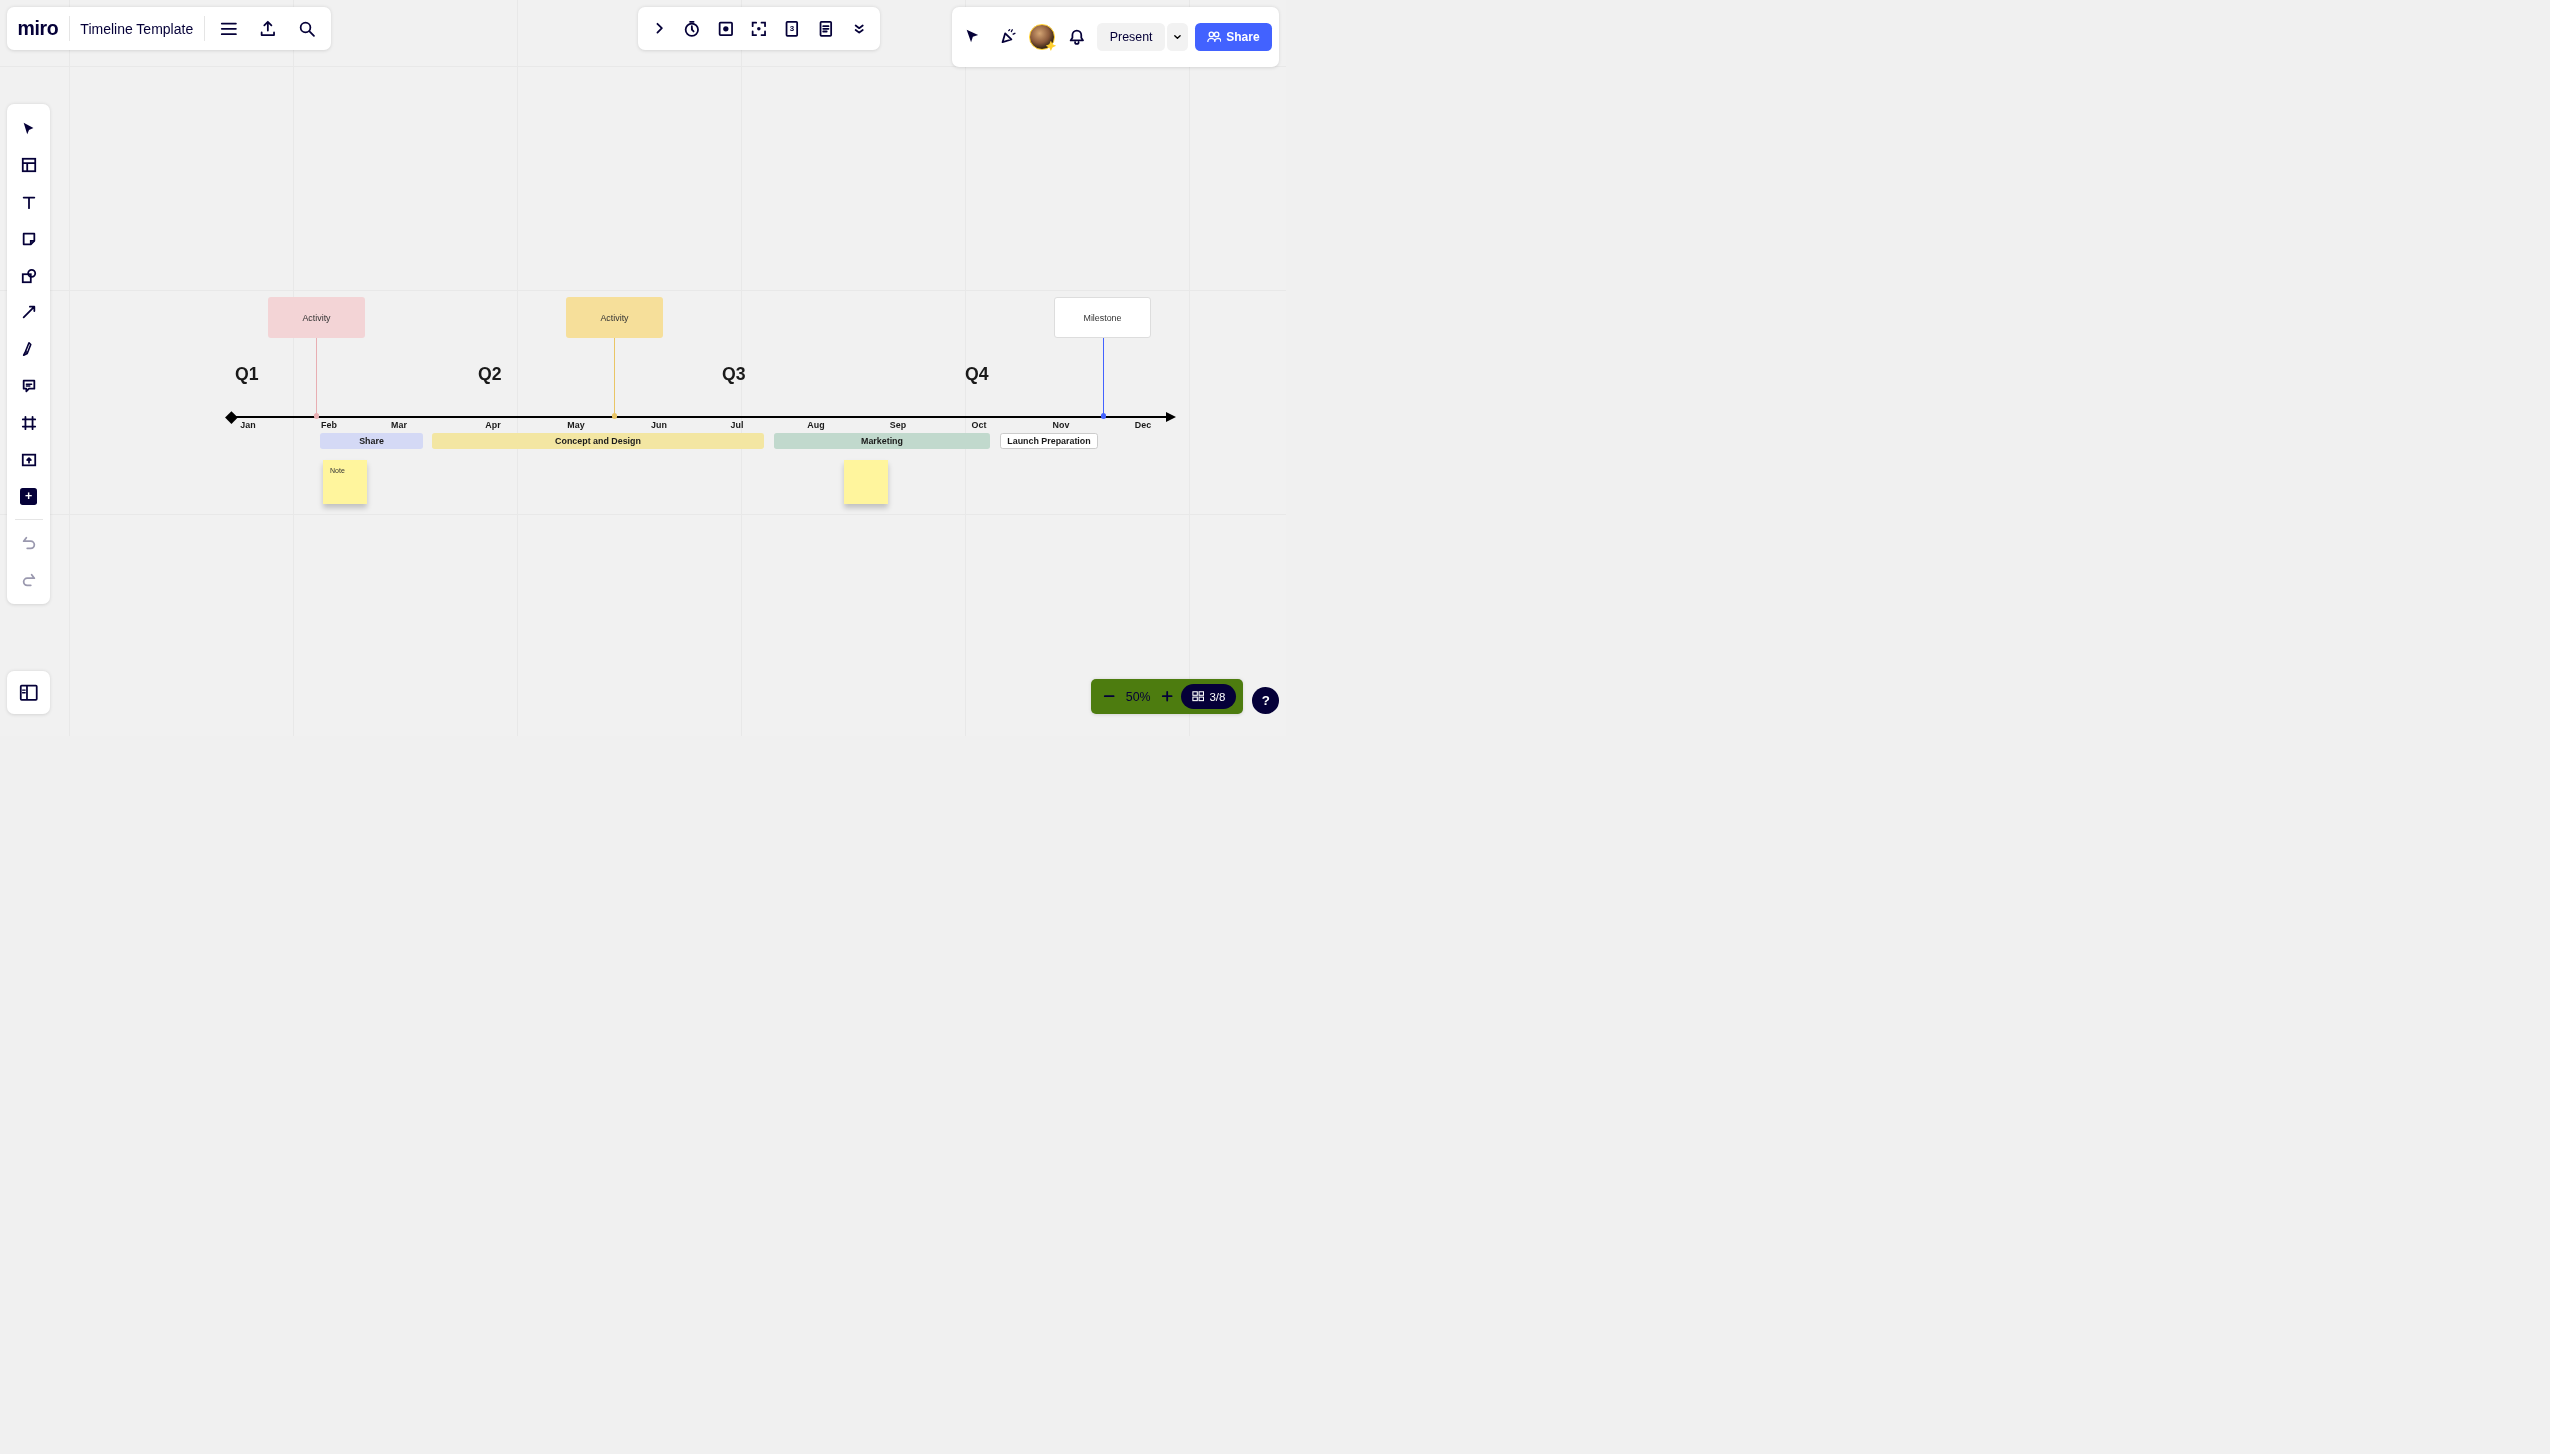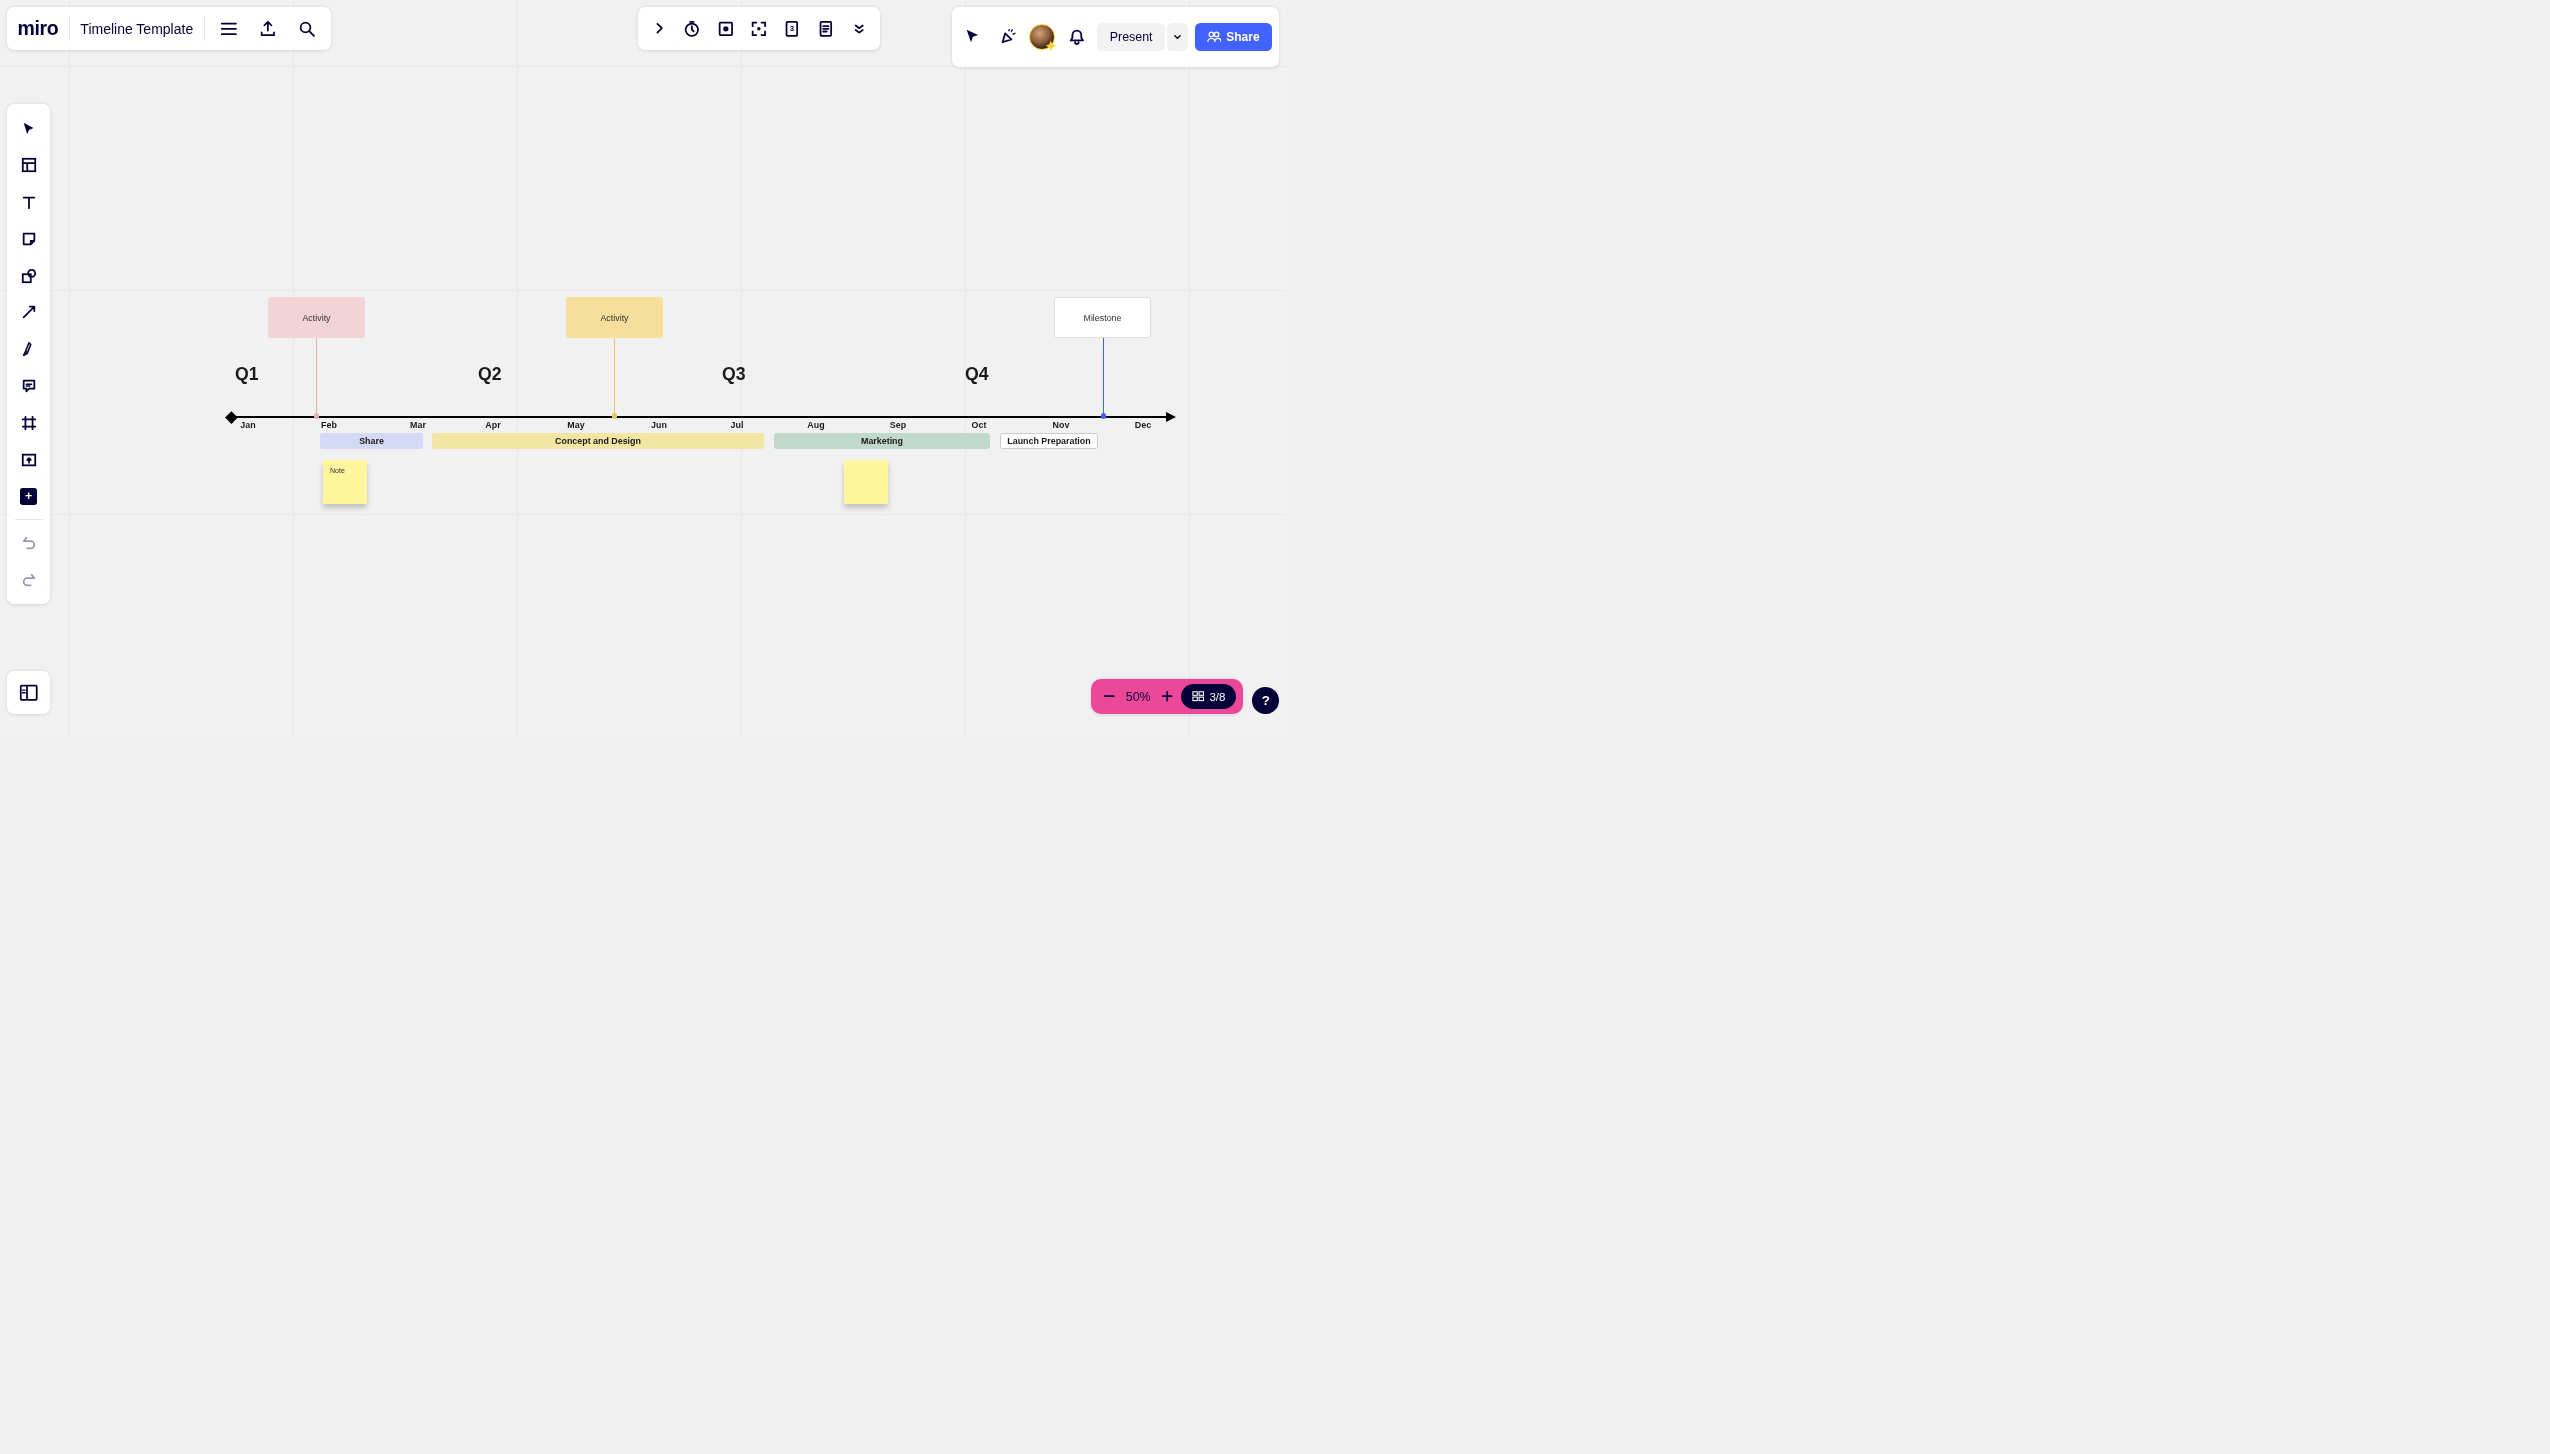--- a/index.html
+++ b/index.html
@@ -591,7 +591,7 @@
   <div class="month-labels" id="month-labels">
       <div class="month-label" style="left: 22px;">Jan</div>
       <div class="month-label" style="left: 103px;">Feb</div>
-      <div class="month-label" style="left: 192px;">Mar</div>
+      <div class="month-label" style="left: 173px;">Mar</div>
       <div class="month-label" style="left: 267px;">Apr</div>
       <div class="month-label" style="left: 350px;">May</div>
       <div class="month-label" style="left: 433px;">Jun</div>

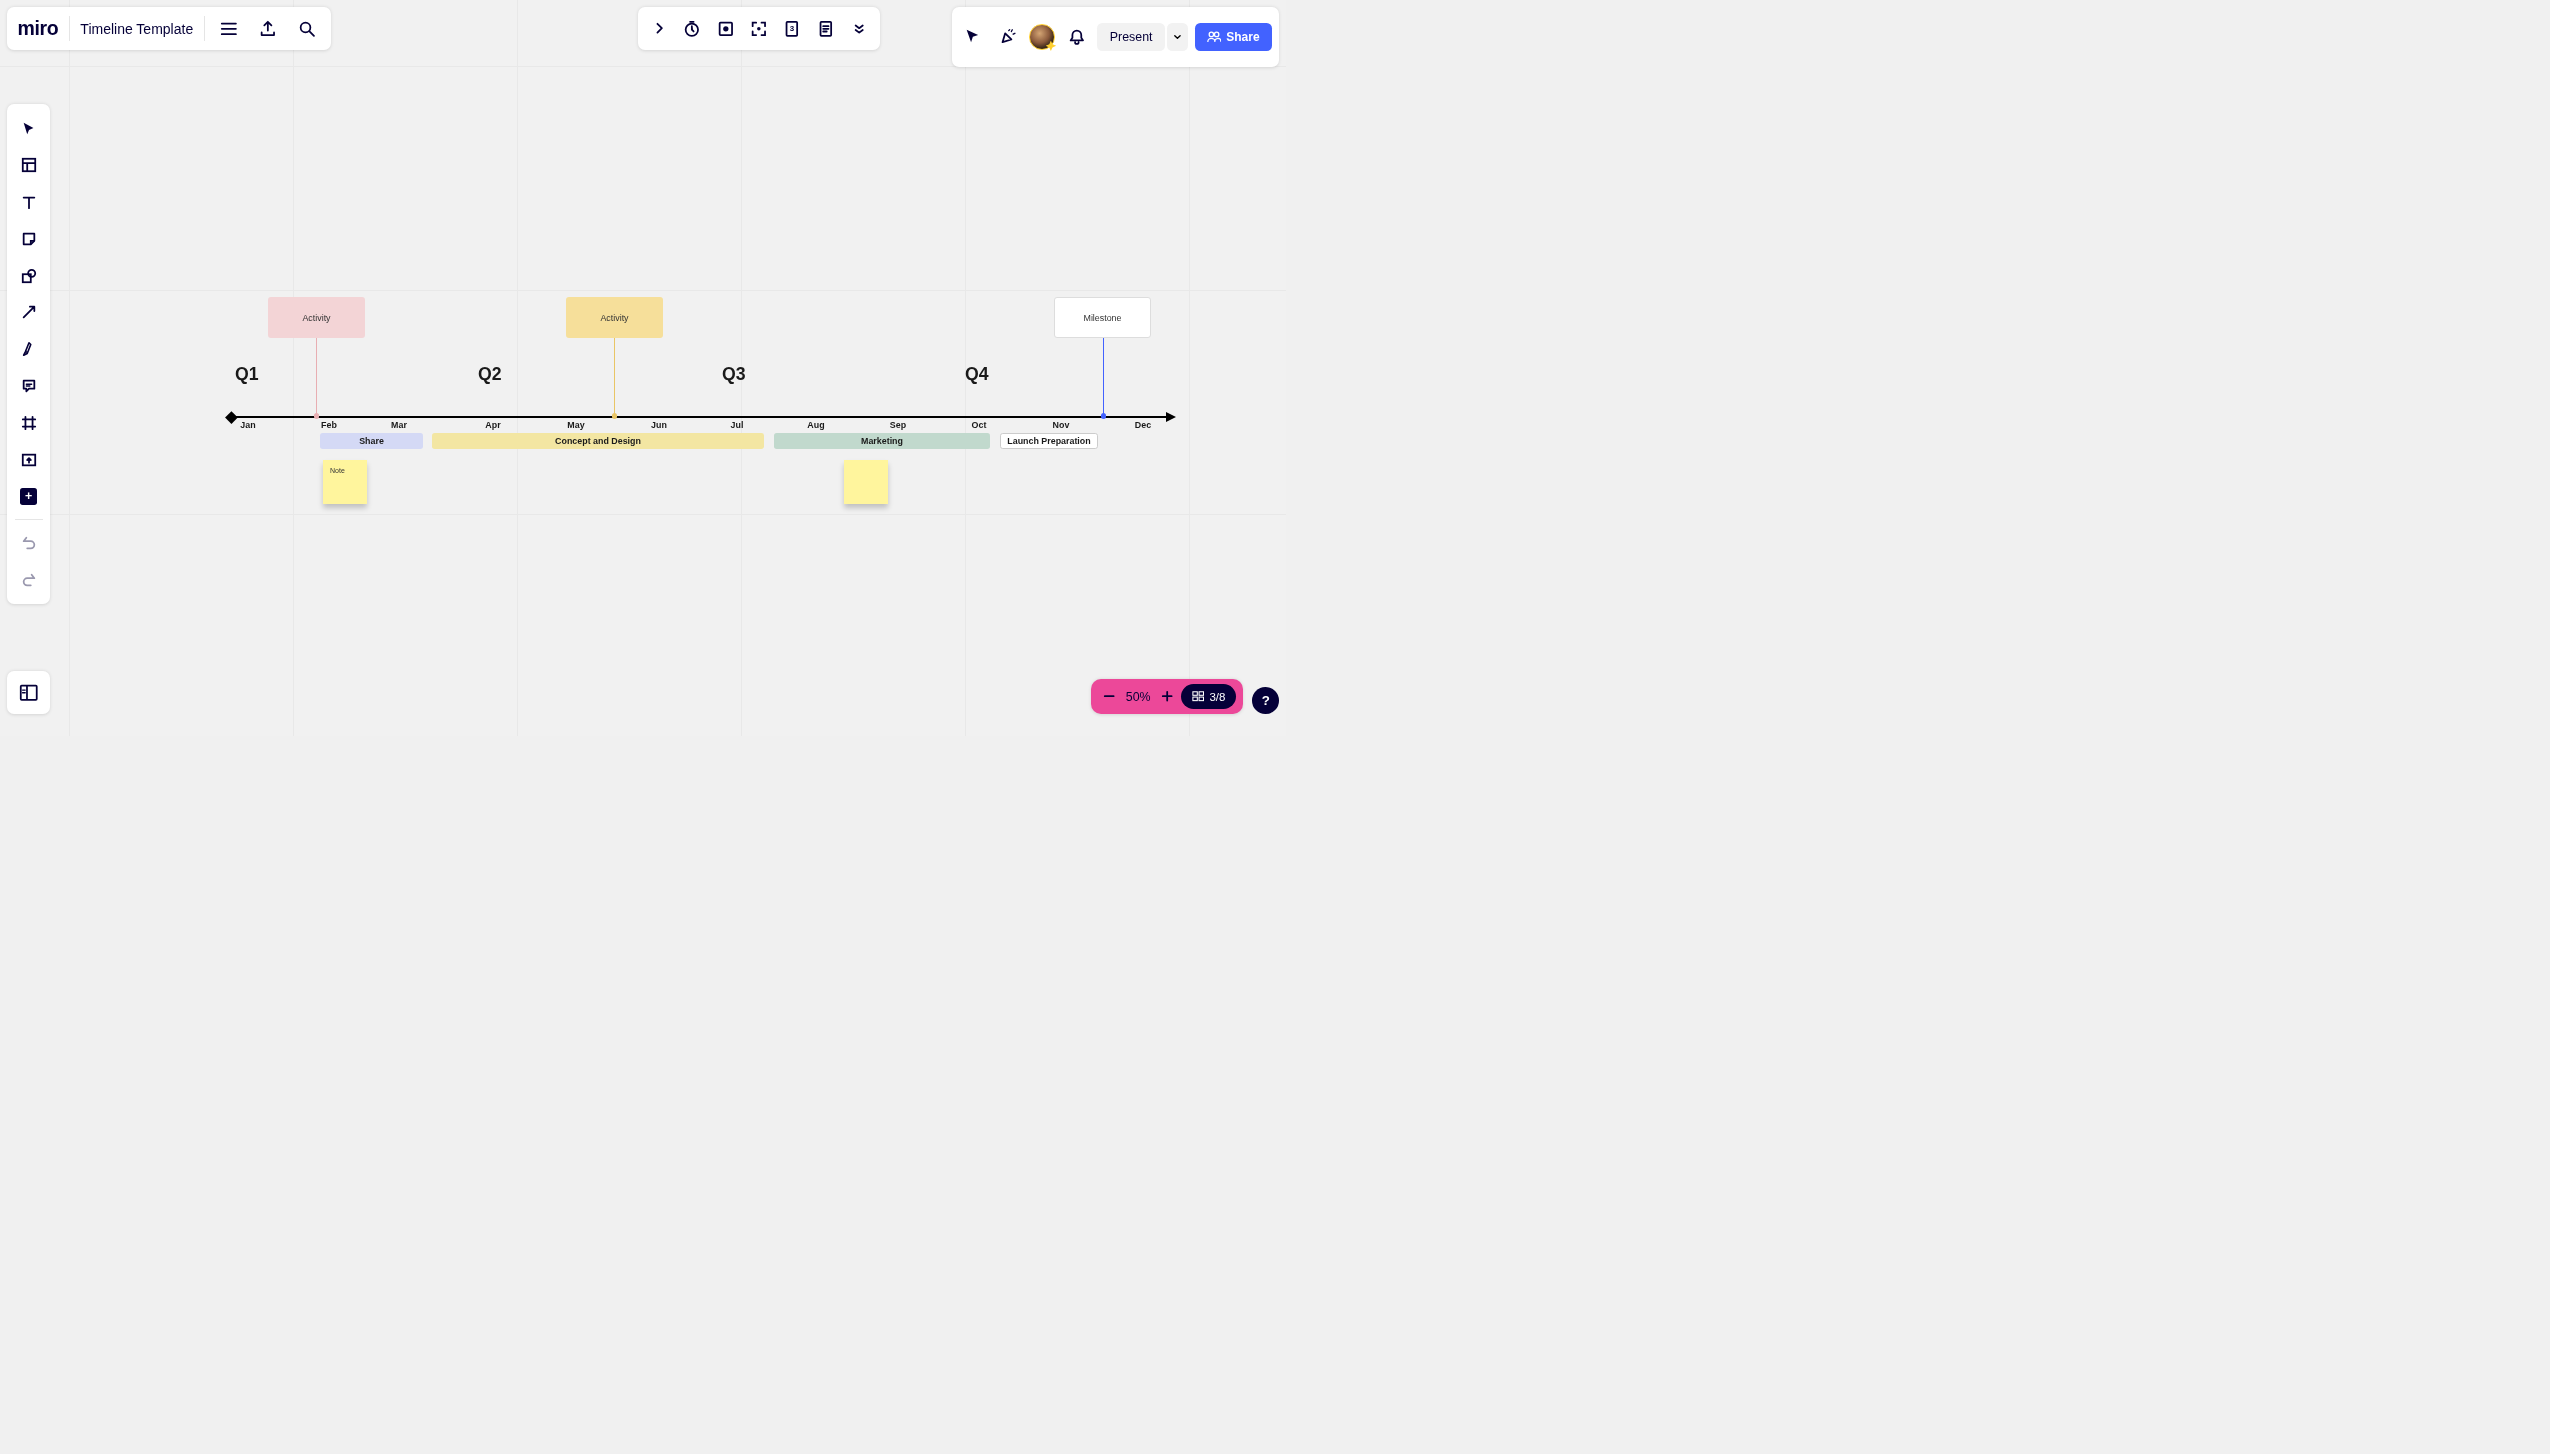--- a/index.html
+++ b/index.html
@@ -214,8 +214,8 @@
   position: absolute;
   bottom: 22px;
   right: 43px;
-  background: #ec4899;
-  border-radius: 10px;
+  background: #4d7c0f;
+  border-radius: 5px;
   box-shadow: 0 0.9px 3.5px rgba(0,0,0,0.12);
   display: flex;
   align-items: center;

